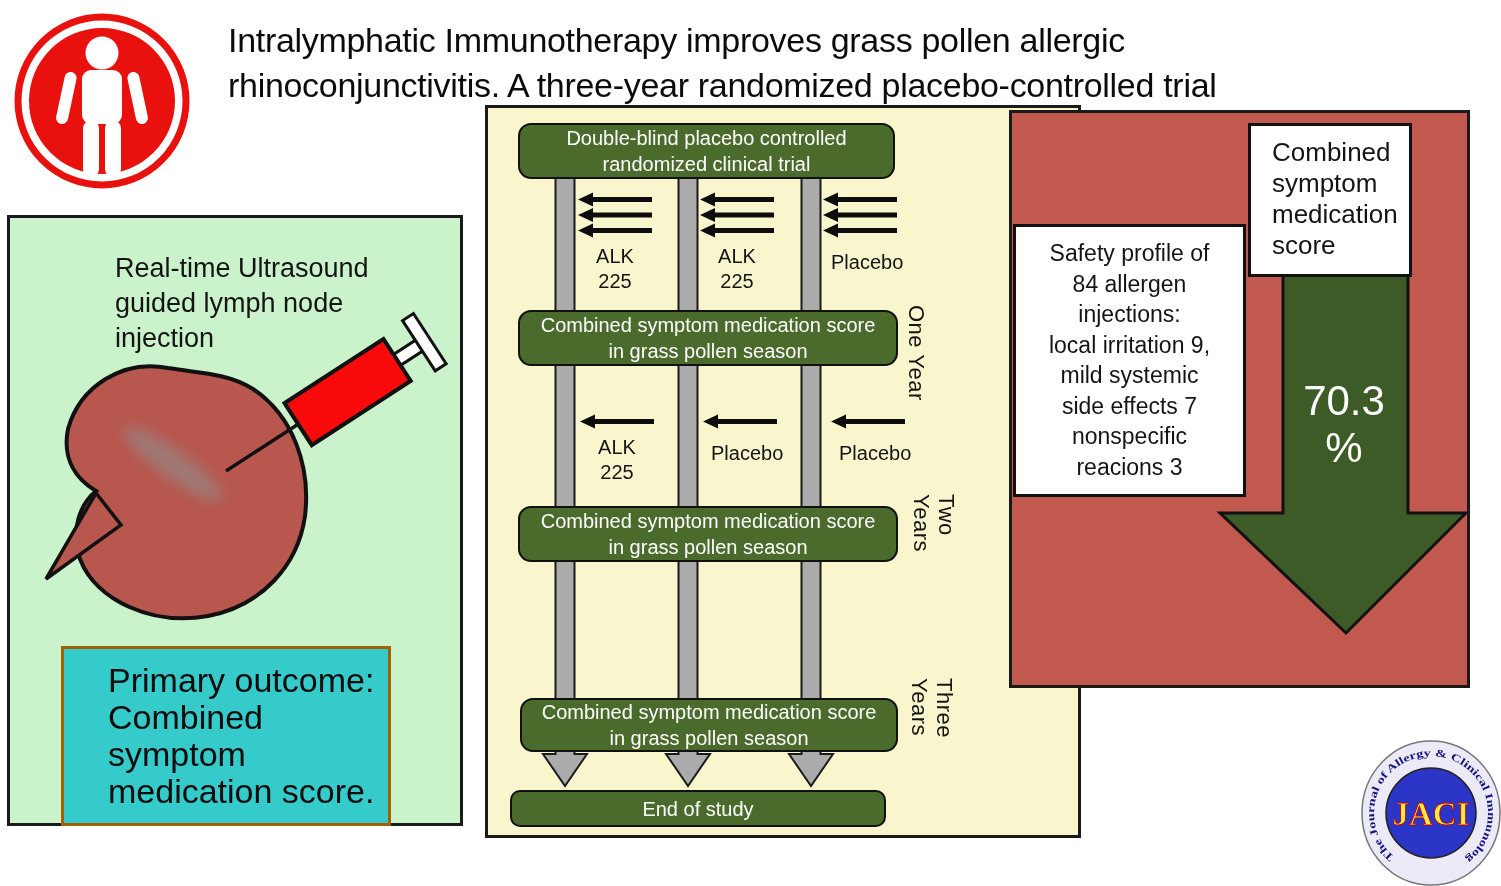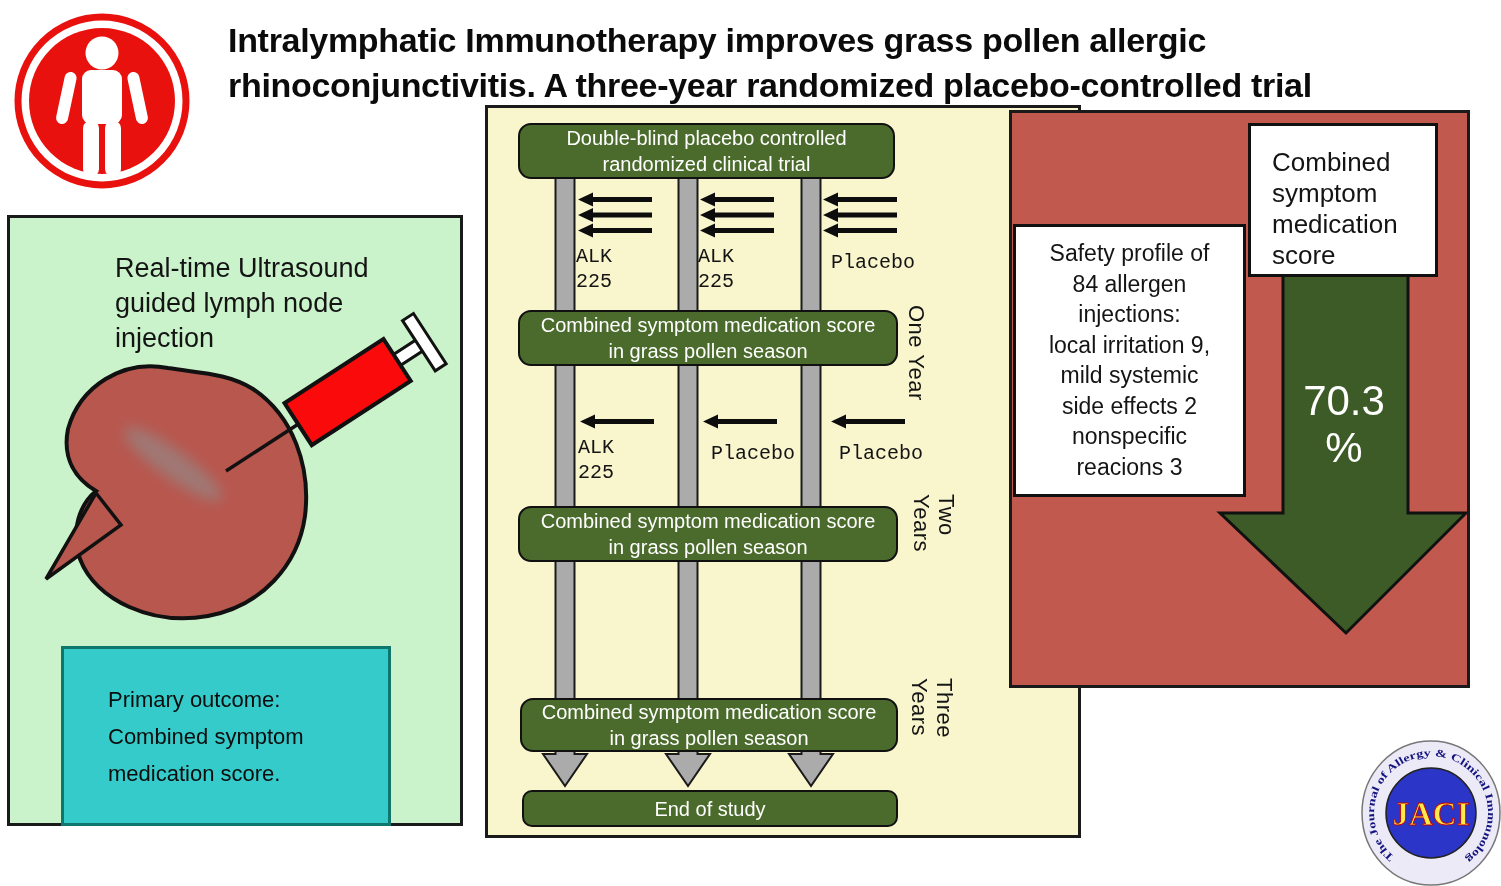--- a/index.html
+++ b/index.html
@@ -12,7 +12,7 @@
   
   .title{
     position:absolute;left:228px;top:18px;width:1190px;margin:0;
-    font-size:34px;line-height:45px;font-weight:700;letter-spacing:-0.3px;color:#0b0b0b;
+    font-size:34px;line-height:45px;font-weight:400;letter-spacing:-0.3px;color:#0b0b0b;
   }
 
   

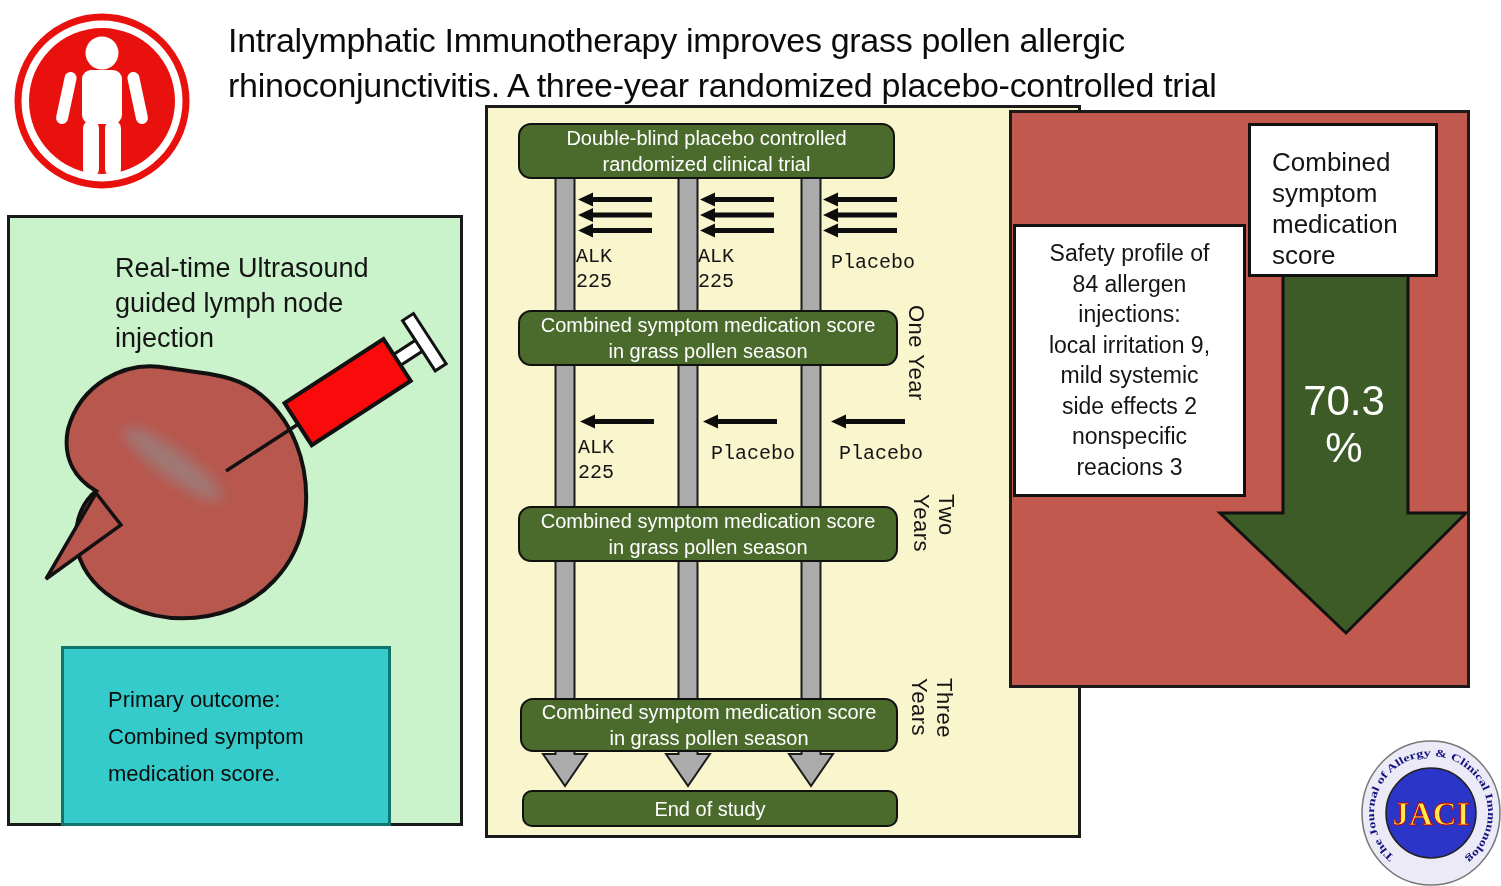--- a/index.html
+++ b/index.html
@@ -76,8 +76,8 @@
     font-size:42px;line-height:47px;color:#fff;
   }
   .score-box{
-    position:absolute;z-index:3;left:236px;top:10px;width:190px;height:154px;box-sizing:border-box;
-    background:#fff;border:3px solid #111;padding:21px 8px 0 21px;
+    position:absolute;z-index:3;left:236px;top:10px;width:164px;height:154px;box-sizing:border-box;
+    background:#fff;border:3px solid #111;padding:11px 8px 0 21px;
     font-size:26px;line-height:31px;color:#141414;
   }
   .safety-box{

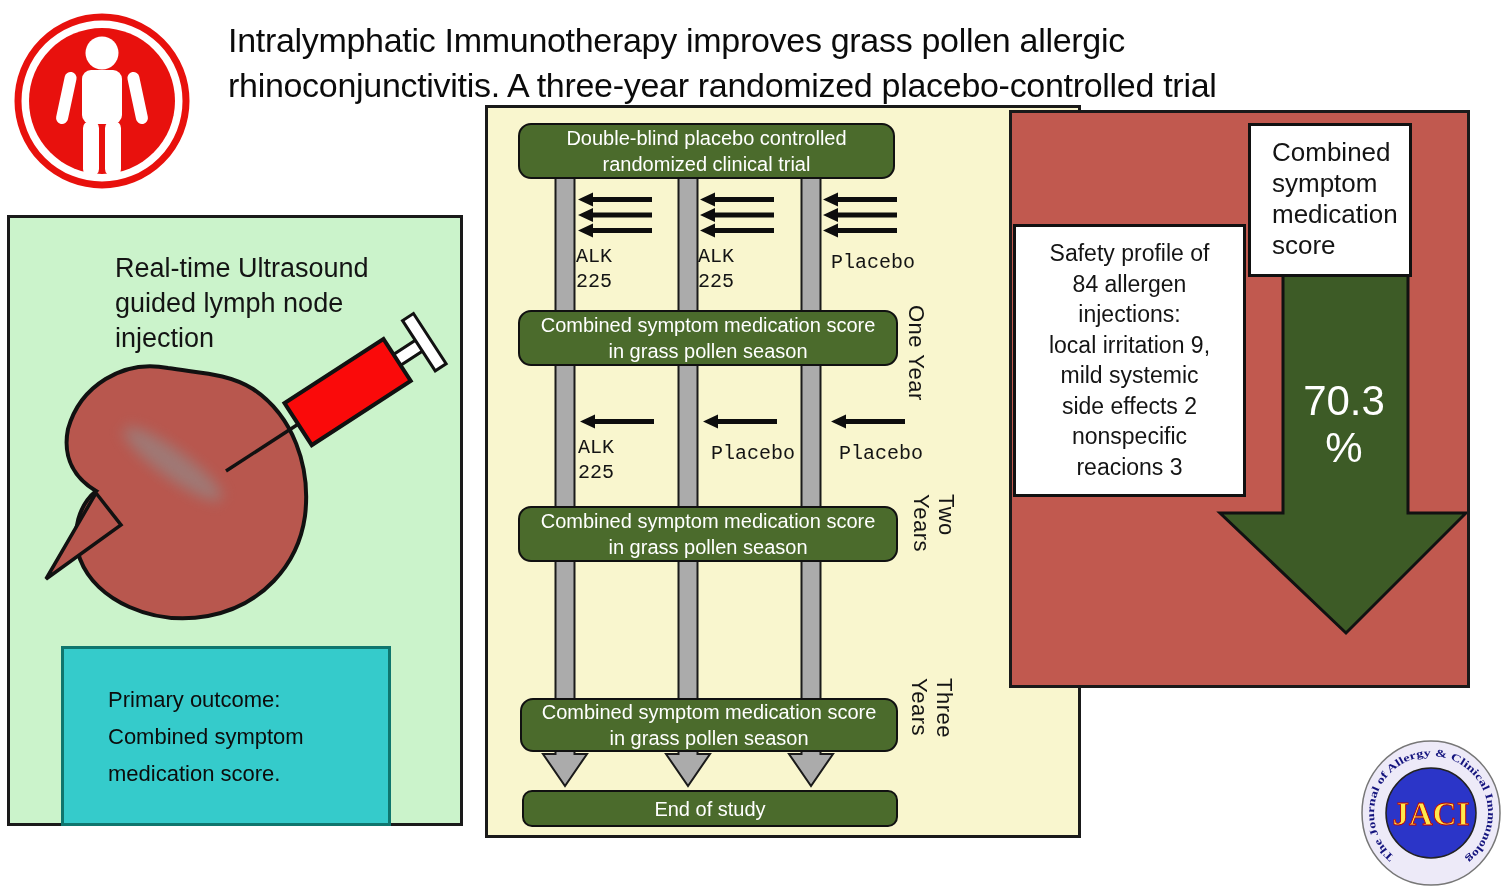--- a/index.html
+++ b/index.html
@@ -52,7 +52,7 @@
   .csms3   {left:32px;top:590px;width:378px;height:54px;}
   .end-box {left:34px;top:682px;width:376px;height:37px;border-radius:10px;}
 
-  .arm{position:absolute;z-index:2;width:78px;font-family:Liberation Mono, monospace;}
+  .arm{position:absolute;z-index:2;width:78px;text-align:center;}
   .arm svg{display:block;margin:0 auto;}
   .arm-label{margin-top:6px;font-size:20px;line-height:25px;color:#141414;}
   .arm-label.single{margin-top:12px;padding-left:10px;}

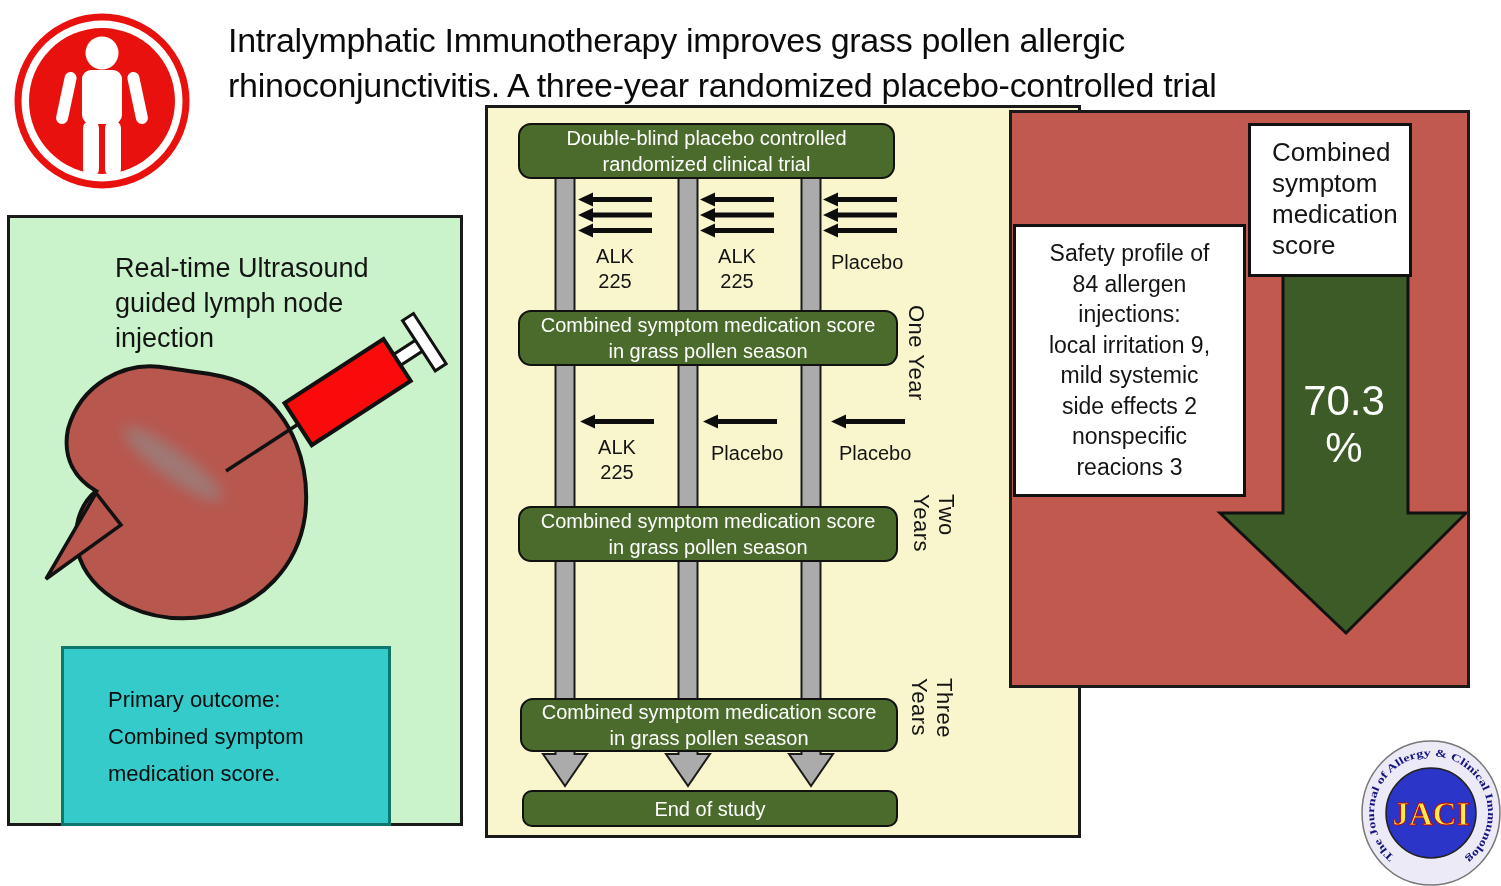--- a/index.html
+++ b/index.html
@@ -241,7 +241,7 @@
 injections:
 local irritation 9,
 mild systemic
-side effects 2
+side effects 7
 nonspecific
 reacions 3</div>
   </section>

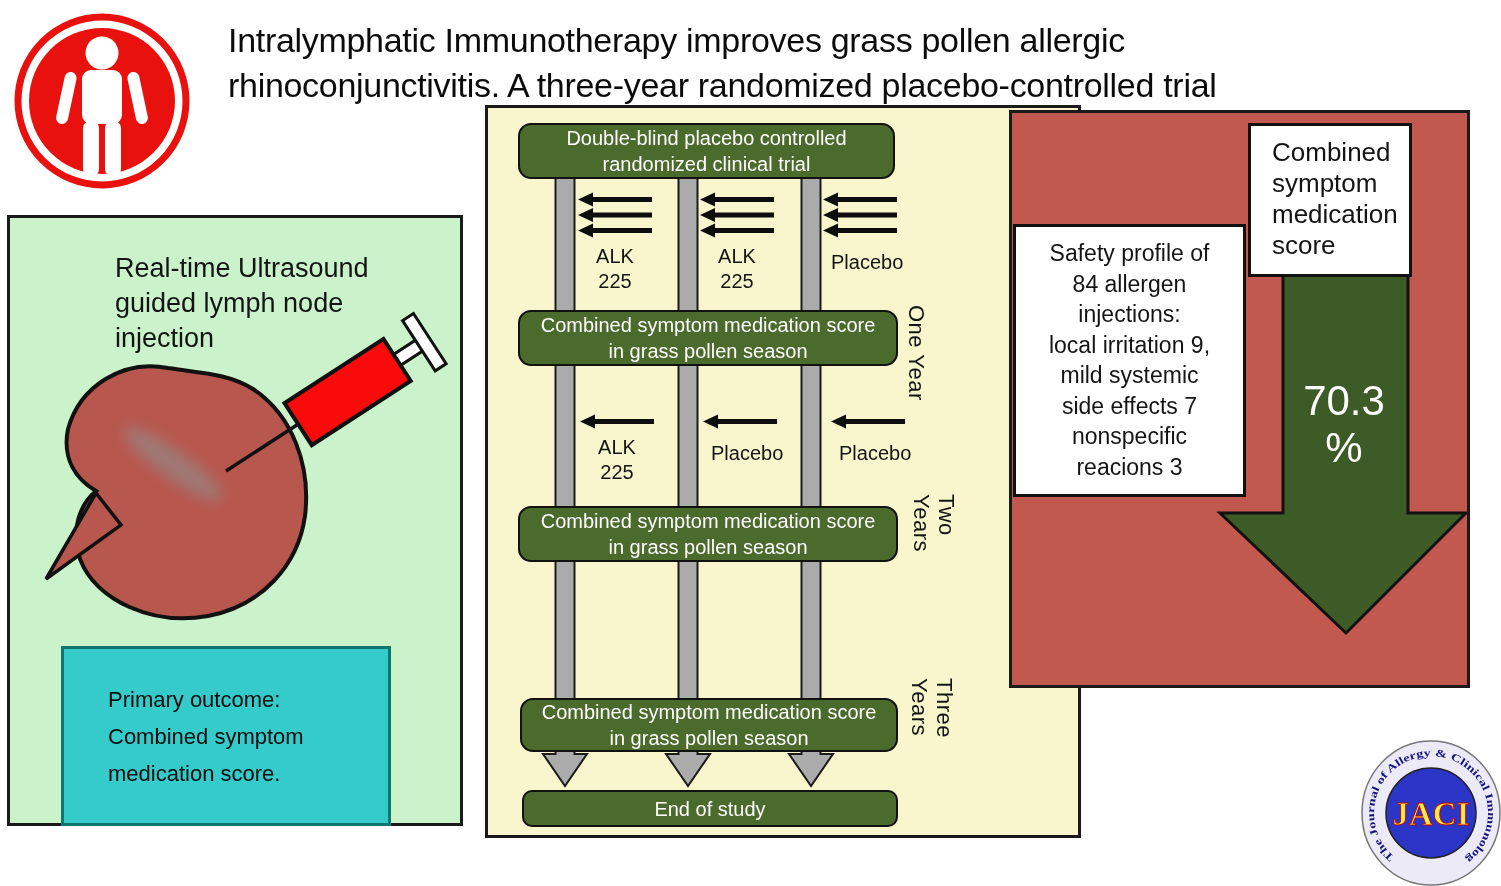--- a/index.html
+++ b/index.html
@@ -30,9 +30,9 @@
   .lymph-drawing{position:absolute;left:8px;top:93px;width:445px;height:345px;}
   .primary-box{
     position:absolute;left:51px;top:428px;width:330px;height:180px;box-sizing:border-box;
-    background:#35CBCB;border:3px solid #0f766e;
+    background:#35CBCB;border:3px solid #a16207;
     display:flex;align-items:center;
-    padding-left:44px;font-size:22px;line-height:37px;color:#0c0c0c;
+    padding-left:44px;font-size:34px;line-height:37px;color:#0c0c0c;
   }
 
   

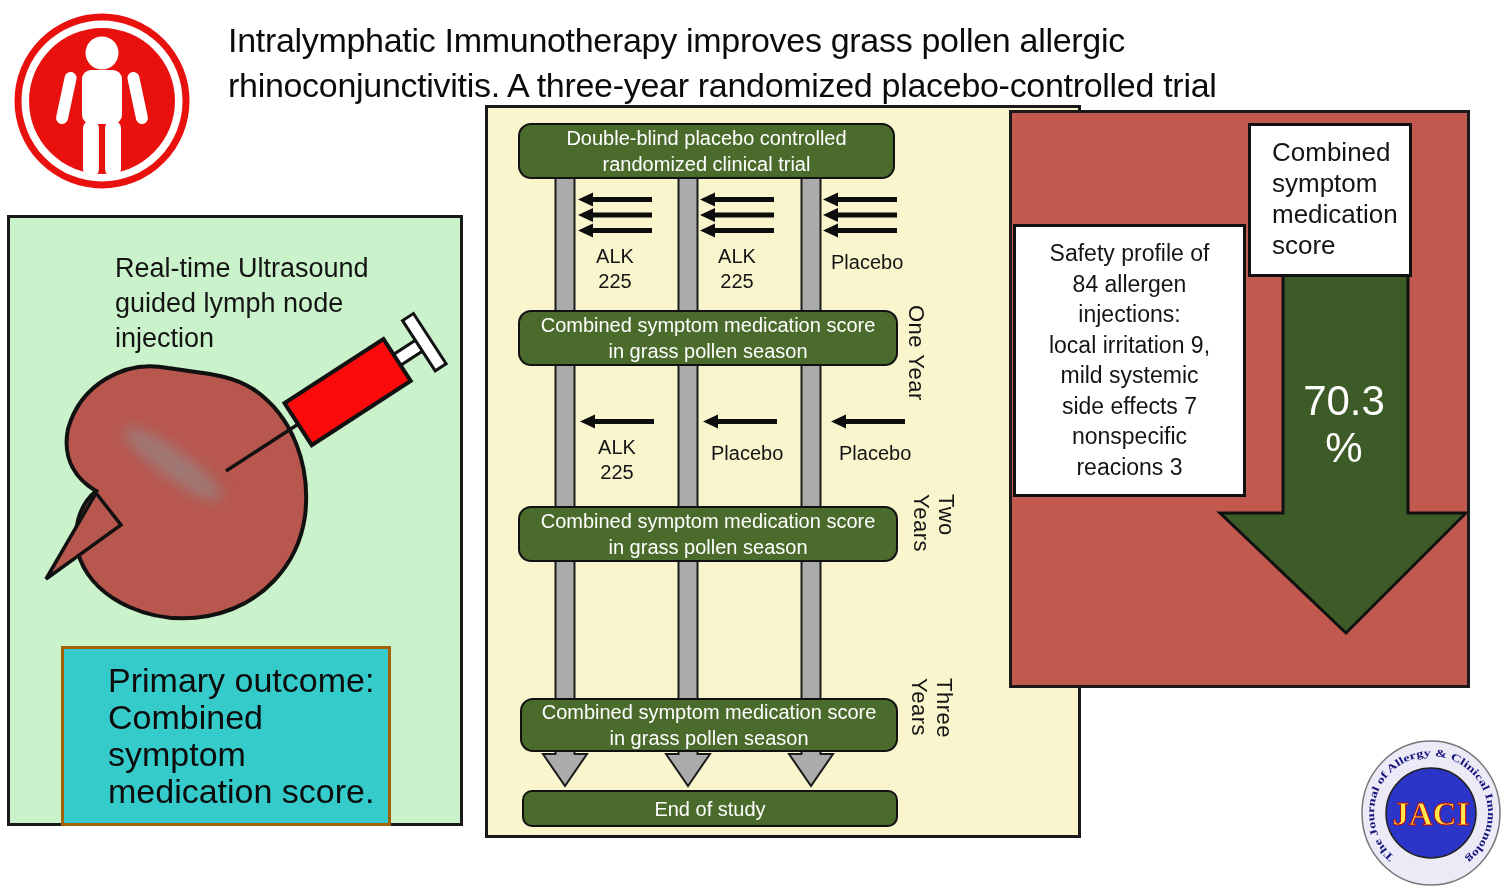--- a/index.html
+++ b/index.html
@@ -50,7 +50,7 @@
   .csms1   {left:30px;top:202px;width:380px;height:56px;}
   .csms2   {left:30px;top:398px;width:380px;height:56px;}
   .csms3   {left:32px;top:590px;width:378px;height:54px;}
-  .end-box {left:34px;top:682px;width:376px;height:37px;border-radius:10px;}
+  .end-box {left:22px;top:682px;width:376px;height:37px;border-radius:10px;}
 
   .arm{position:absolute;z-index:2;width:78px;text-align:center;}
   .arm svg{display:block;margin:0 auto;}

